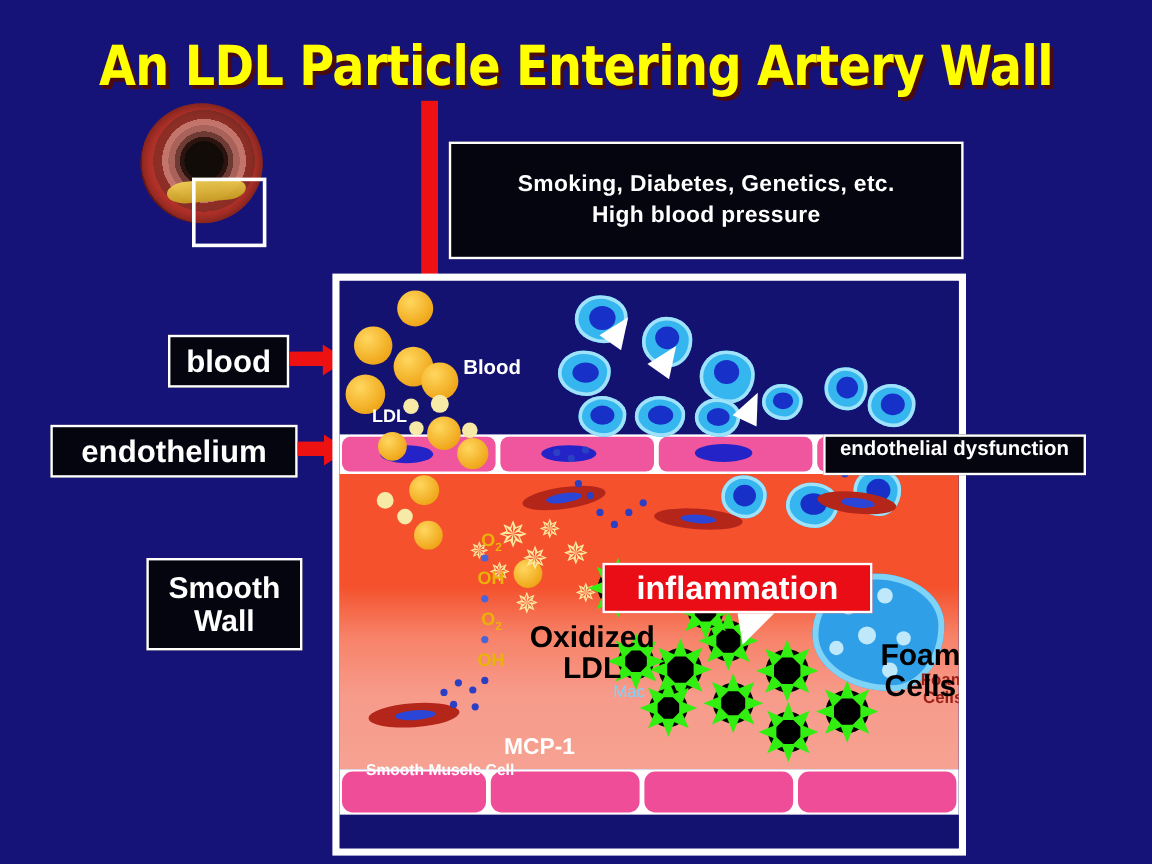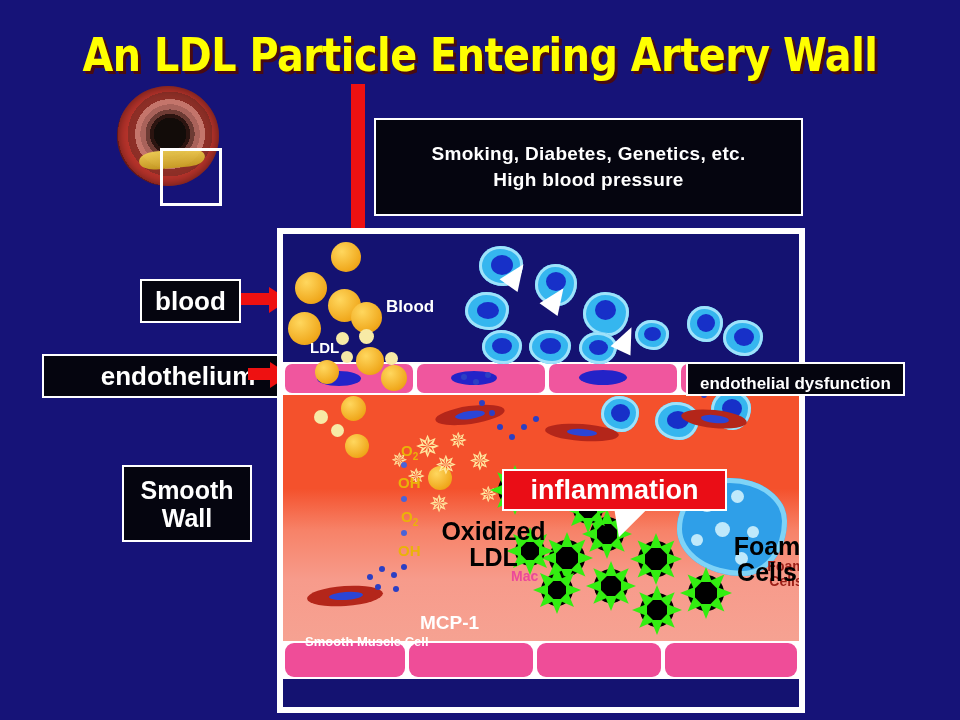--- a/index.html
+++ b/index.html
@@ -64,7 +64,7 @@
     font-weight:bold;text-align:center;
   }
   #label-blood{left:140px;top:279px;width:97px;height:40px;font-size:26px;}
-  #label-endothelium{left:42px;top:354px;width:202px;height:40px;font-size:26px;padding-left:33px;}
+  #label-endothelium{left:42px;top:354px;width:202px;height:40px;font-size:26px;}
   #label-artery-wall{left:122px;top:465px;width:126px;height:73px;font-size:25px;
     flex-direction:column;line-height:1.12;}
 

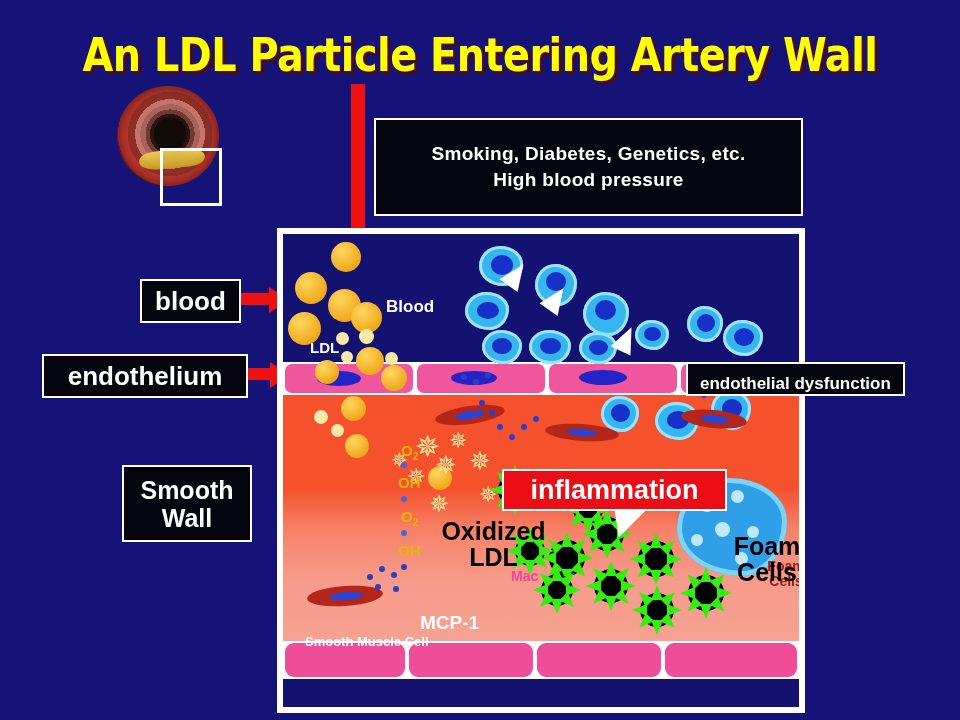--- a/index.html
+++ b/index.html
@@ -163,7 +163,7 @@
   #label-endothelial-dysfunction{
     left:686px;top:362px;height:30px;padding:0 12px;
     background:#05050f;border:2px solid #ffffff;color:#fff;
-    display:flex;align-items:flex-end;font-weight:bold;font-size:17px;white-space:nowrap;
+    display:flex;align-items:flex-start;font-weight:bold;font-size:17px;white-space:nowrap;
   }
   #label-inflammation{
     left:502px;top:469px;width:221px;height:38px;

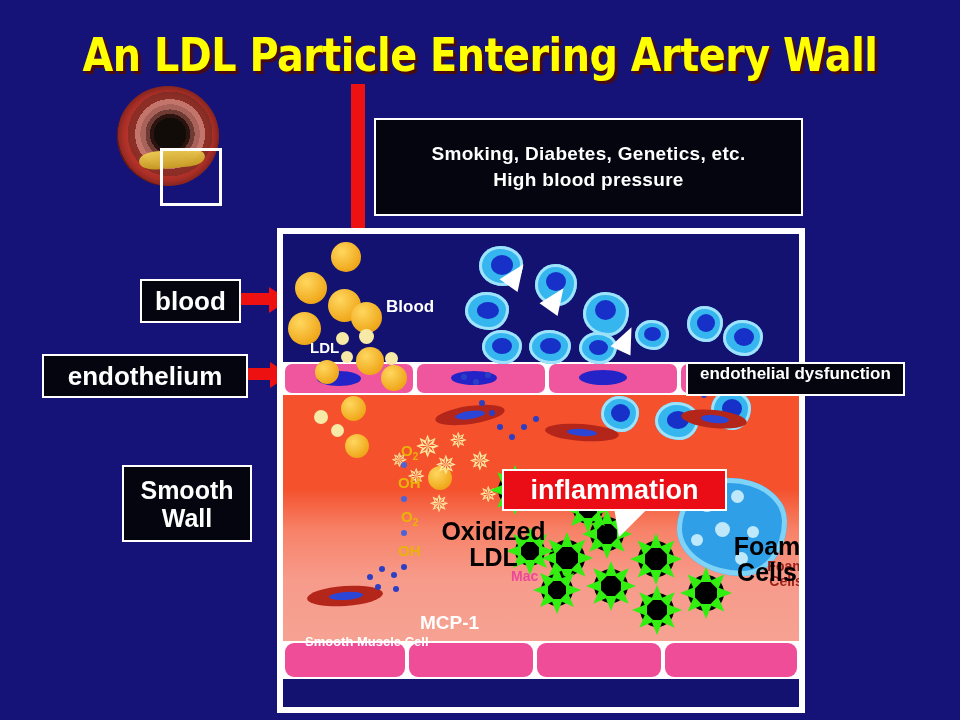--- a/index.html
+++ b/index.html
@@ -152,7 +152,7 @@
   #lbl-foam-cells-small{position:absolute;left:463px;top:325px;width:80px;
     font-size:14px;font-weight:bold;color:#9b2018;text-align:center;line-height:1.05;}
   #lbl-macrophage{position:absolute;left:228px;top:334px;font-size:14px;
-    font-weight:bold;color:#ec4899;}
+    font-weight:normal;color:#7dd3fc;}
 
   
   .radical{position:absolute;color:#eab308;font-weight:bold;font-size:15px;}

